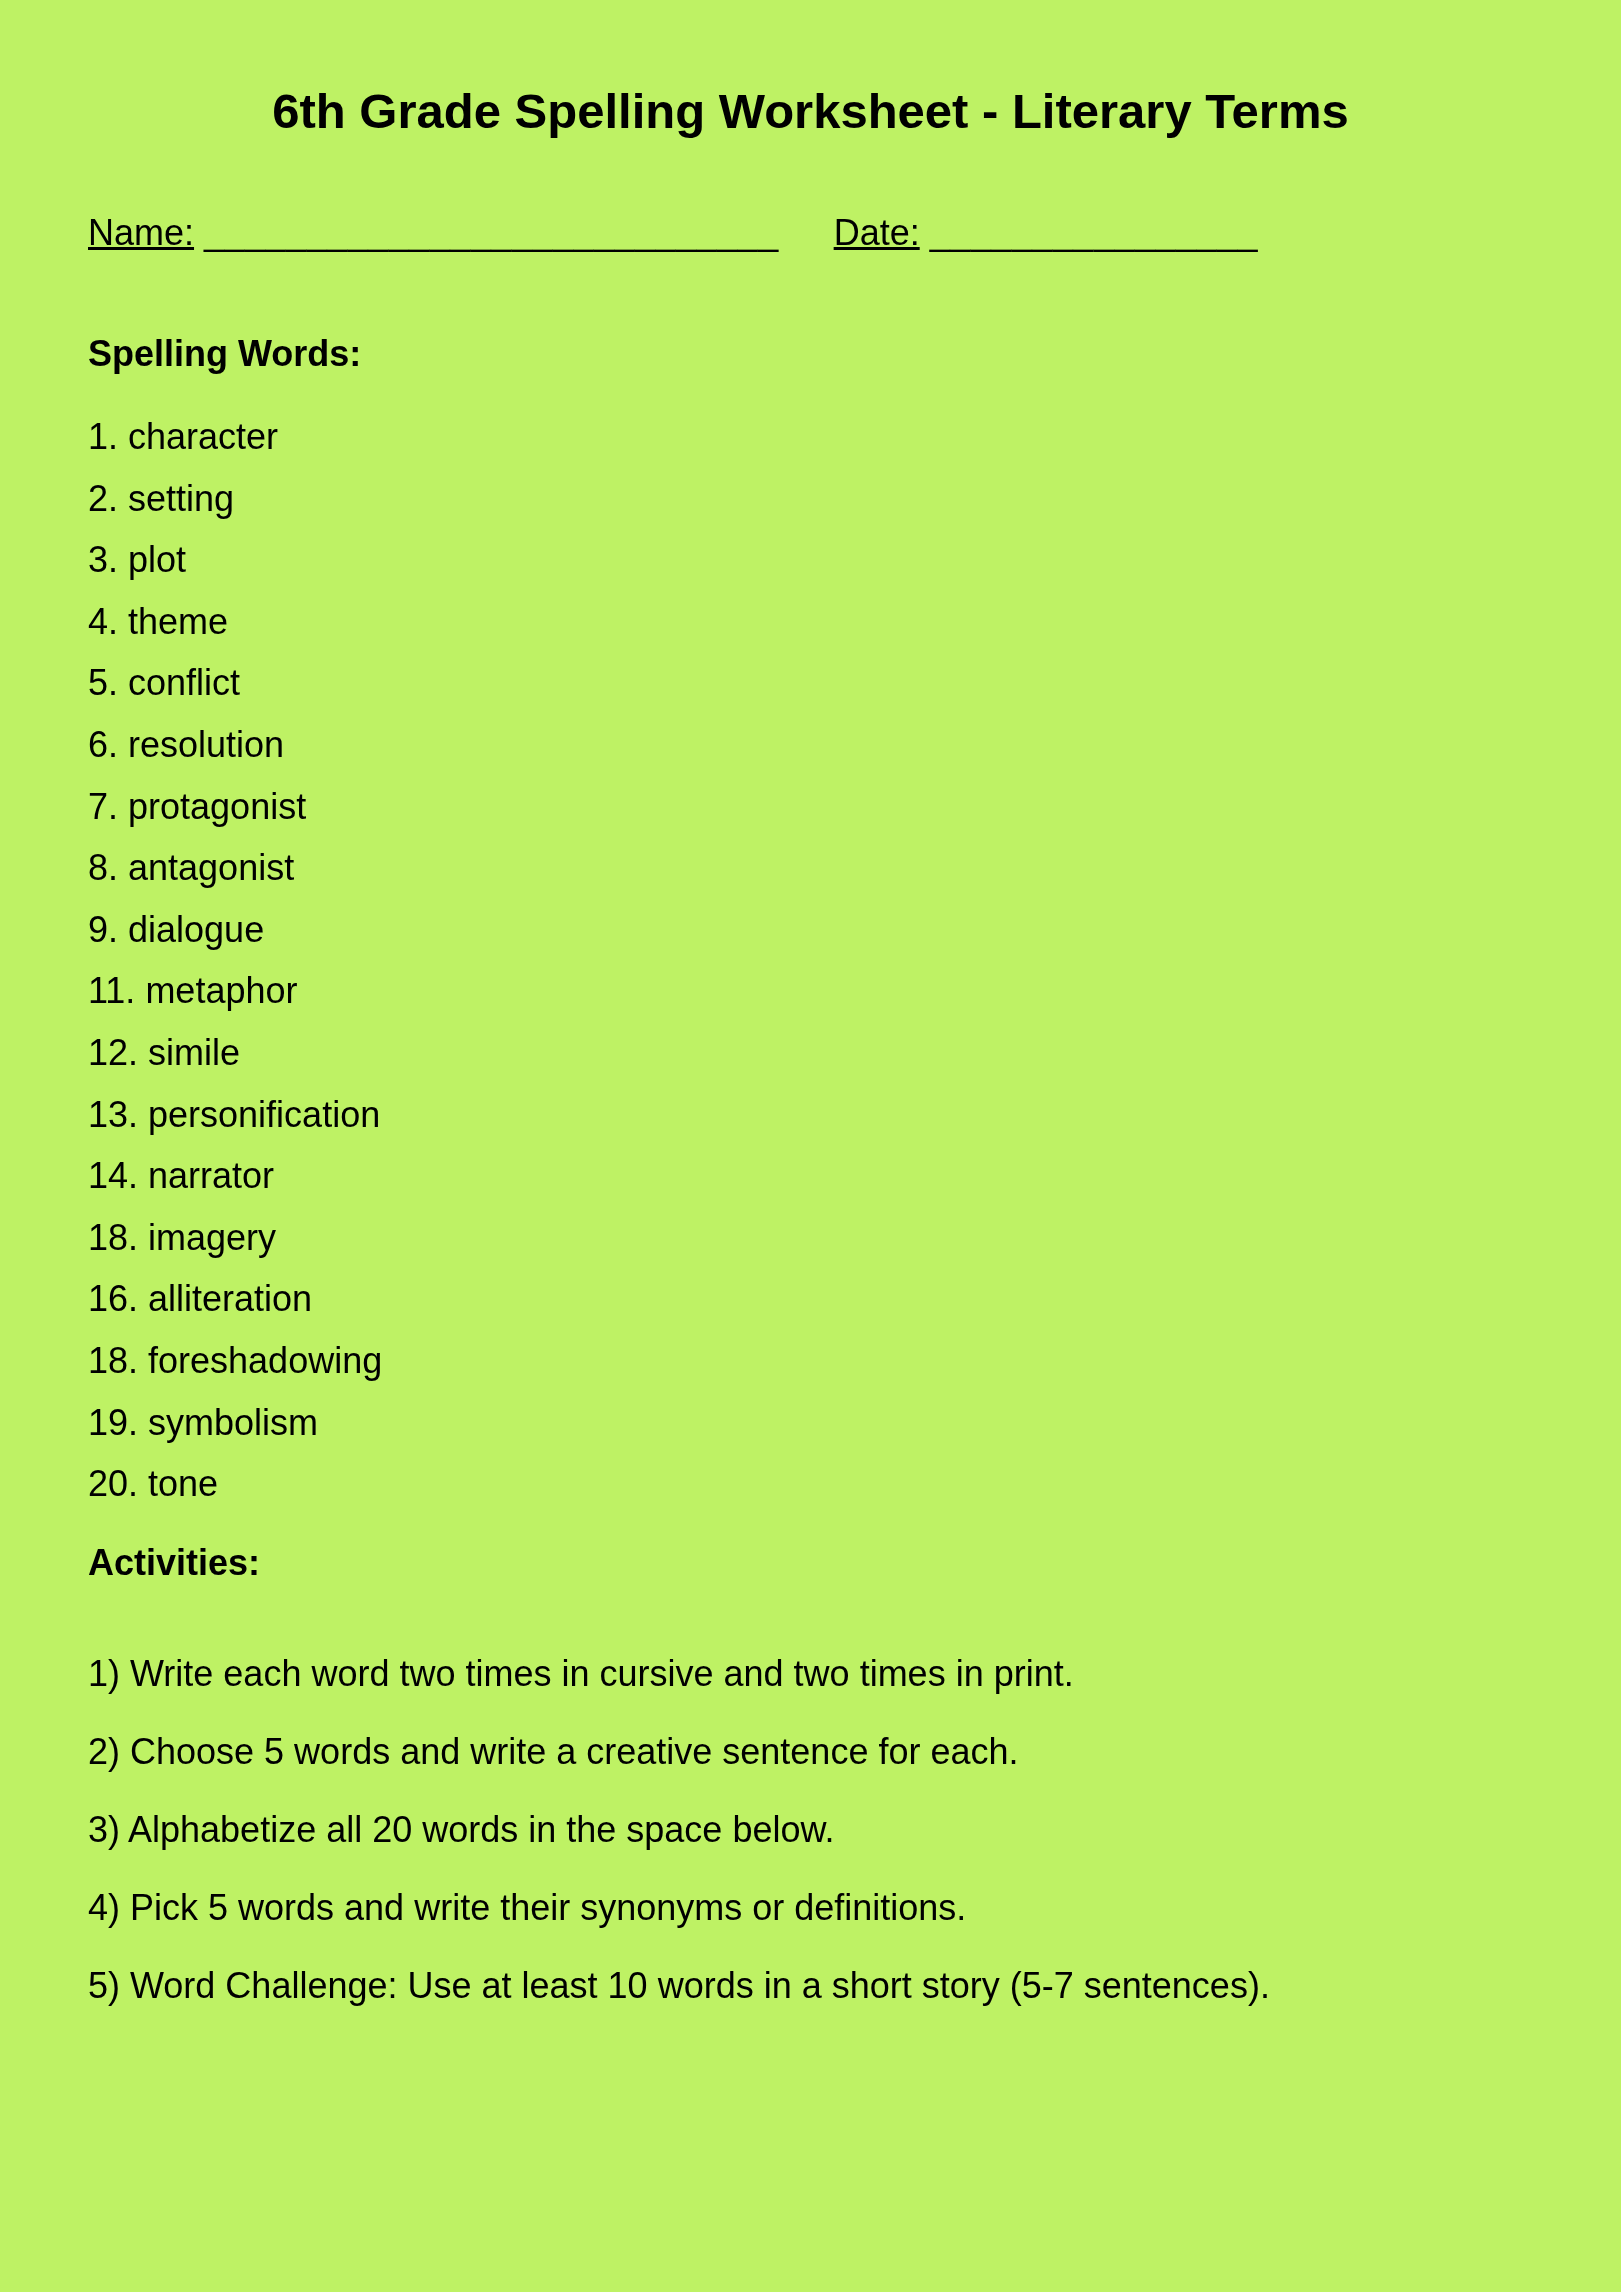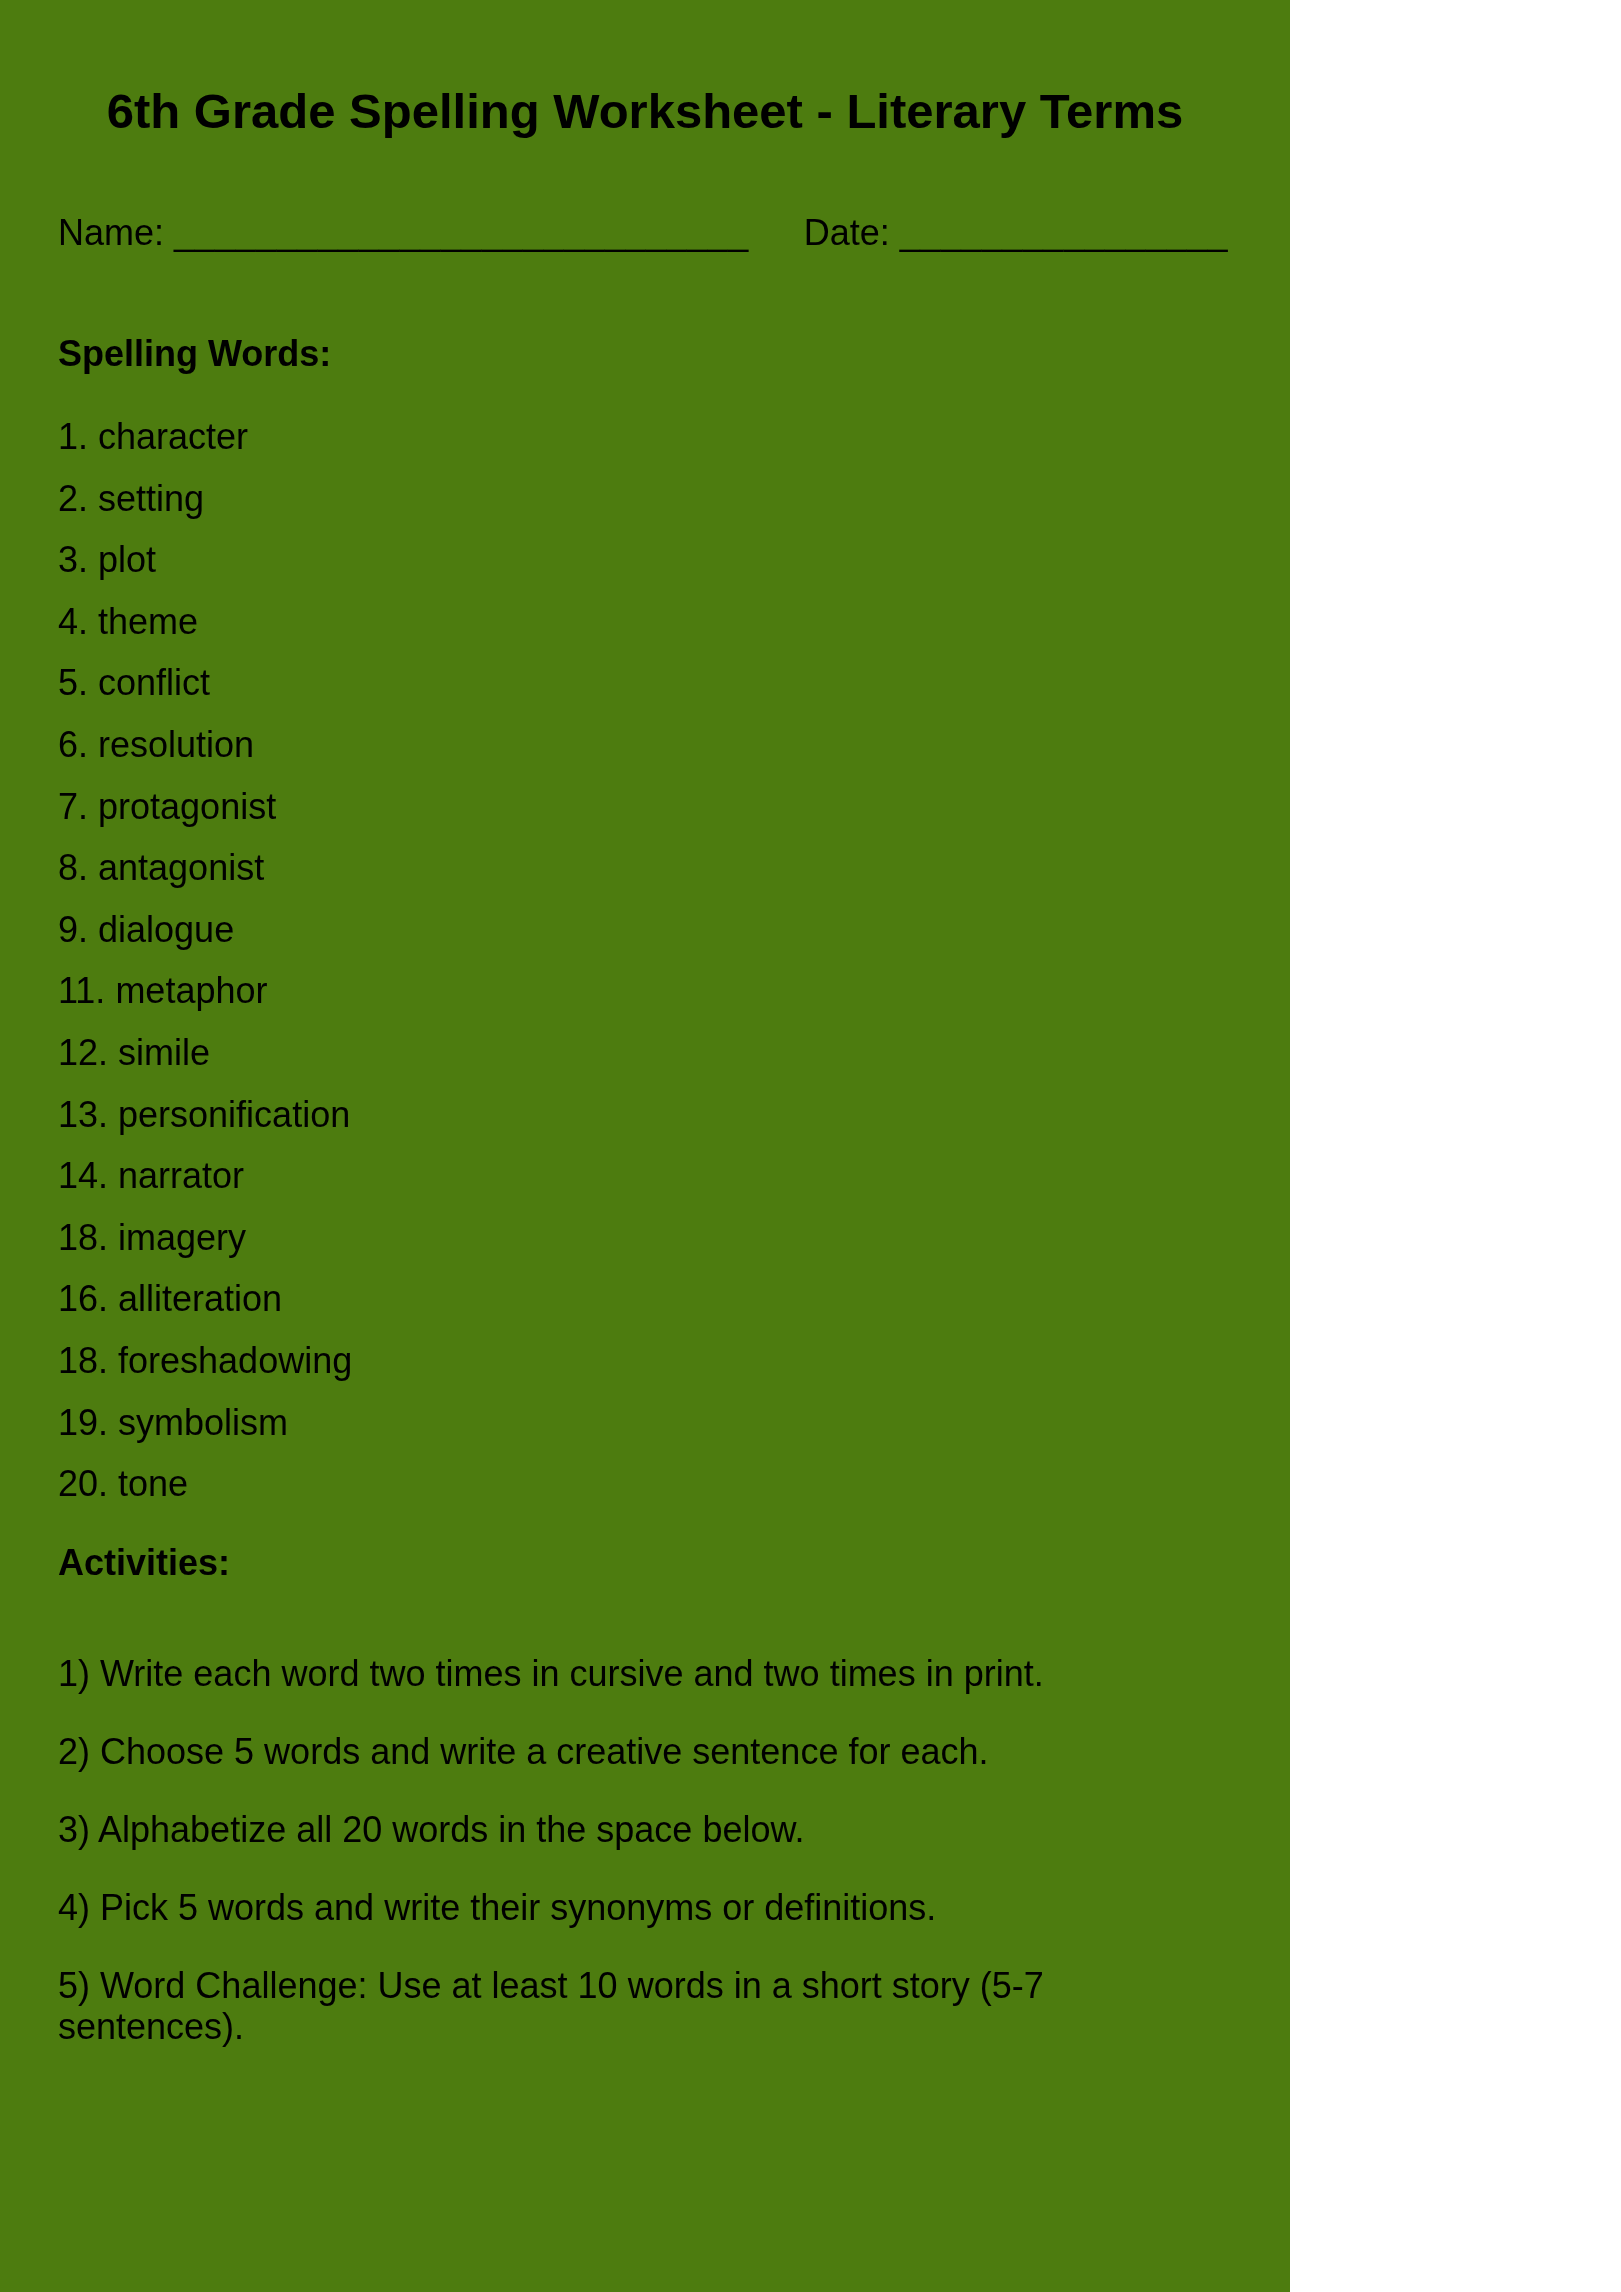--- a/index.html
+++ b/index.html
@@ -15,11 +15,11 @@
     -webkit-font-smoothing: antialiased;
   }
   .page {
-    width: 1290px;
+    width: 1621px;
     min-height: 2293px;
     box-sizing: border-box;
-    padding: 0 58px;
-    background: #4d7c0f;
+    padding: 0 88px;
+    background: #bef264;
   }
   .title {
     margin: 0;

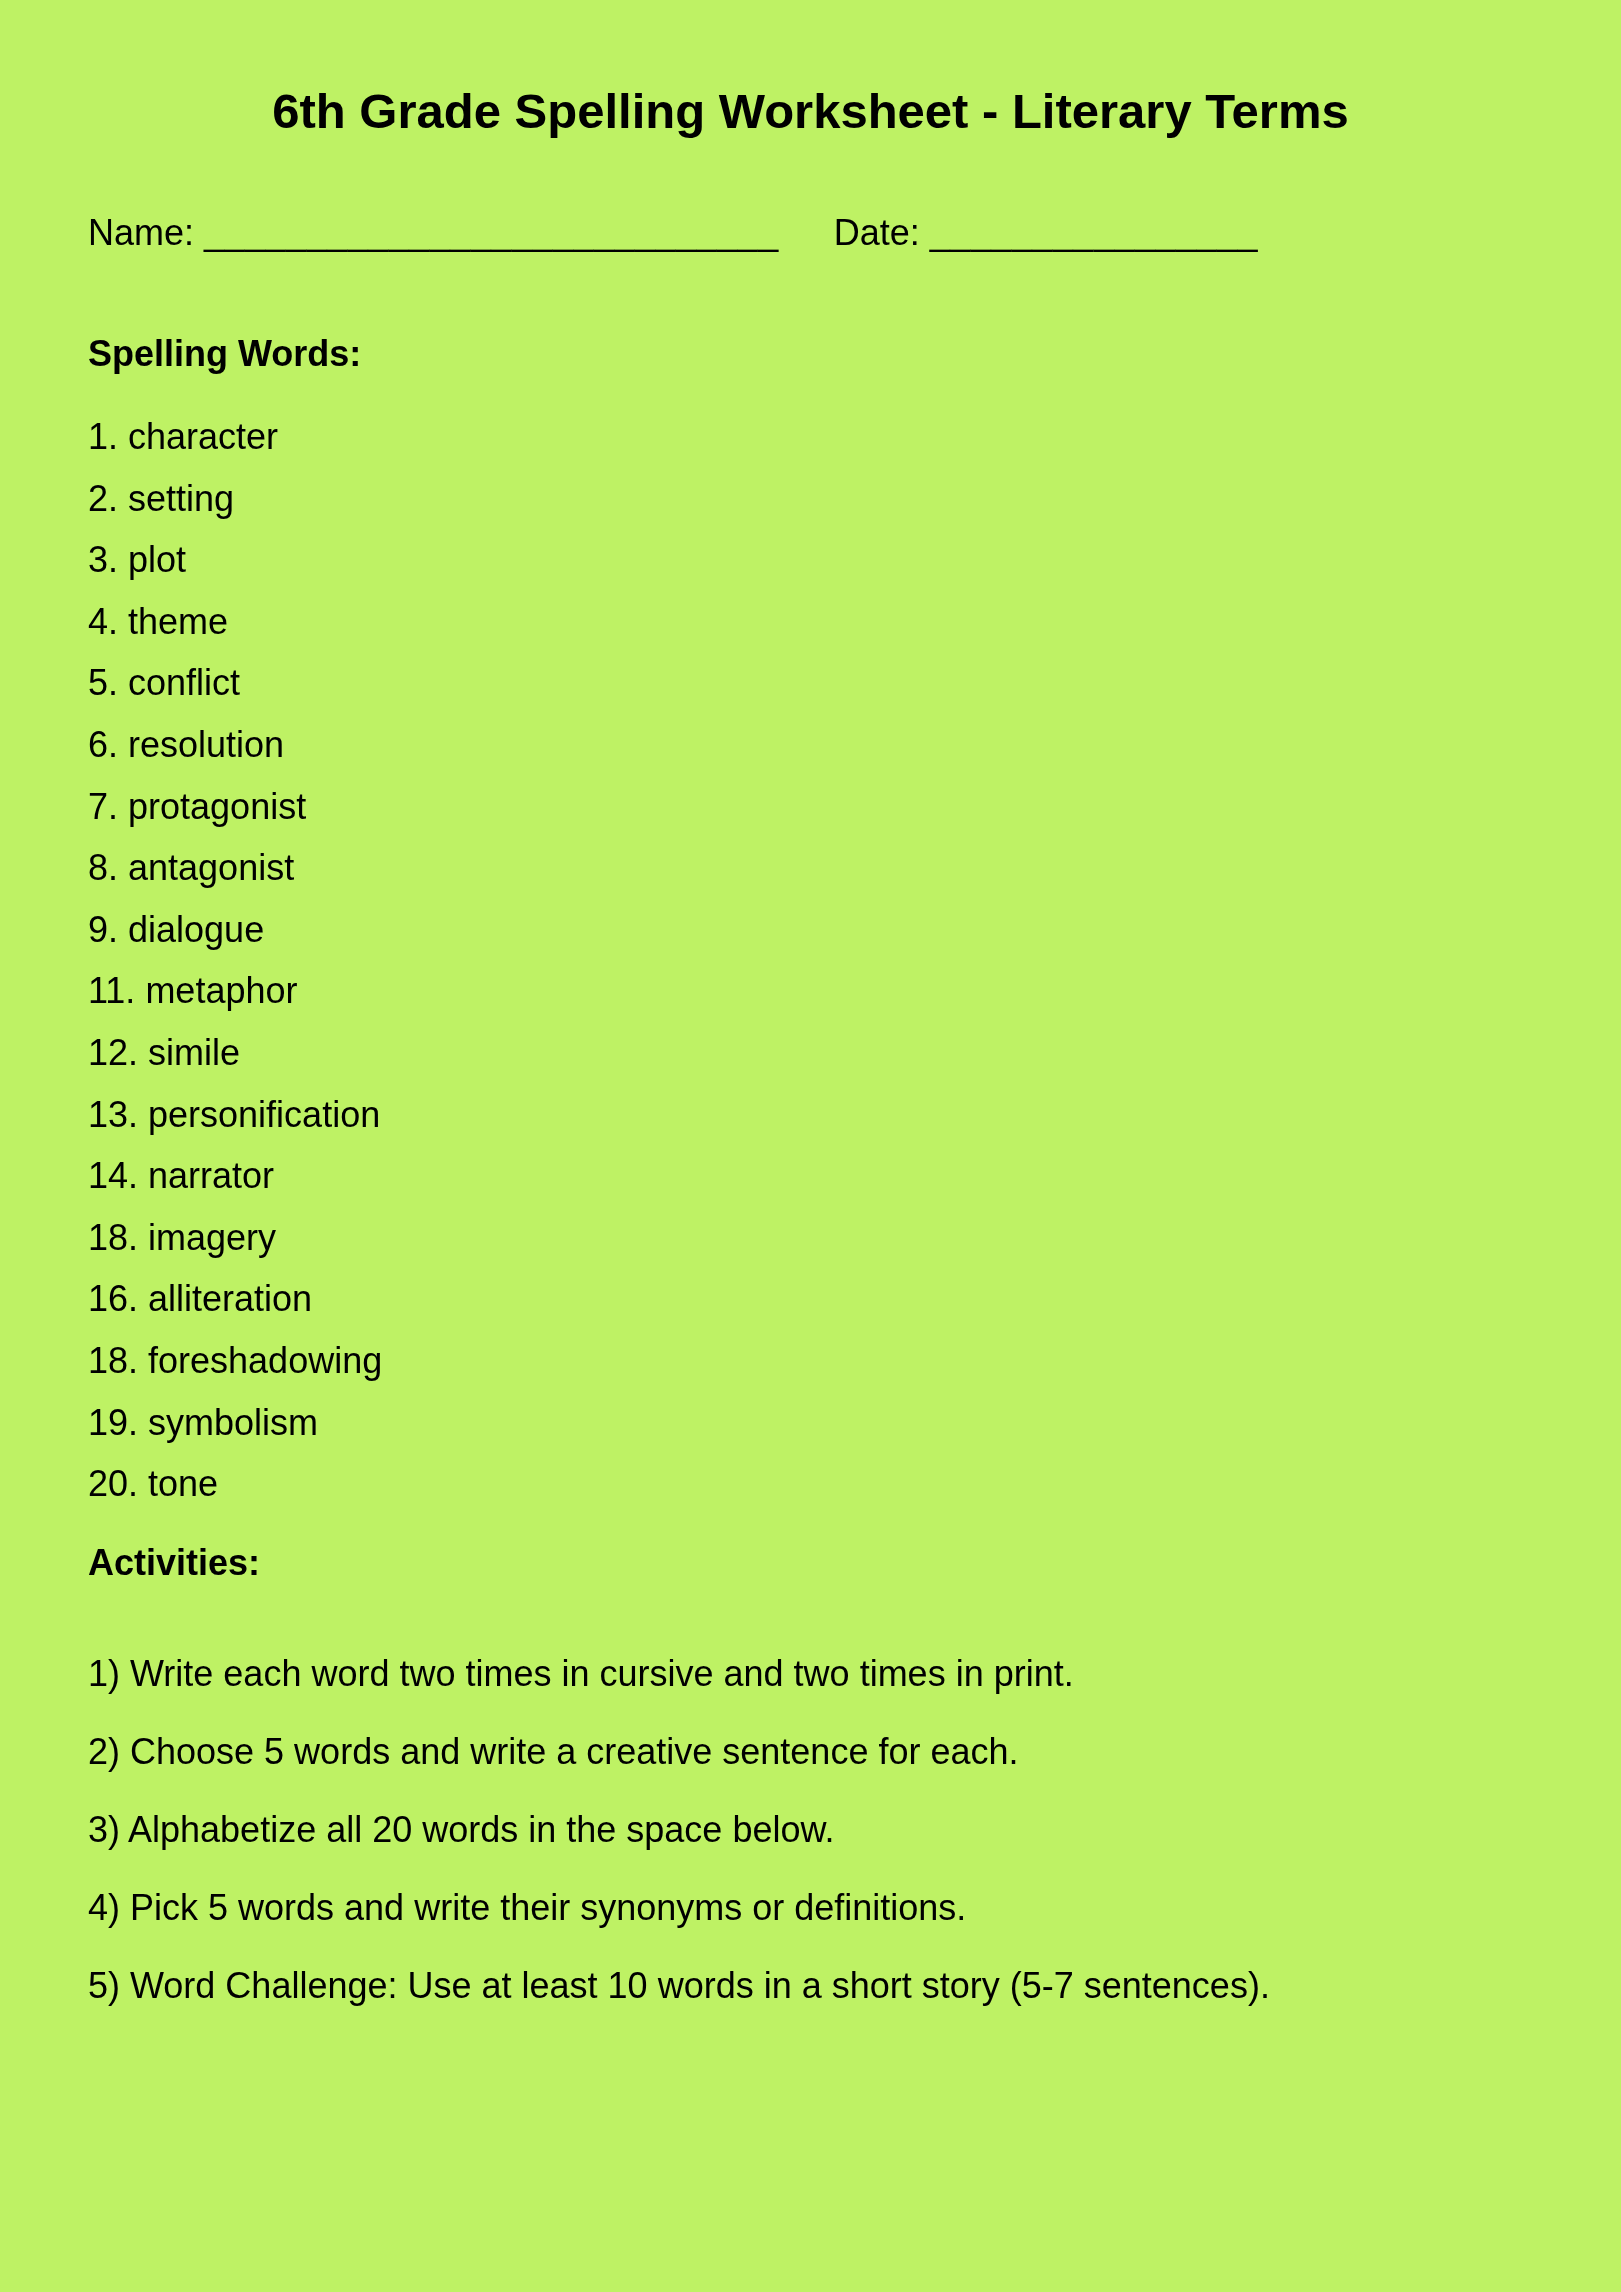--- a/index.html
+++ b/index.html
@@ -38,6 +38,7 @@
   }
   .name-date .label {
     font-weight: normal;
+    text-decoration: underline;
   }
   .blank-line {
     letter-spacing: 0.5px;

